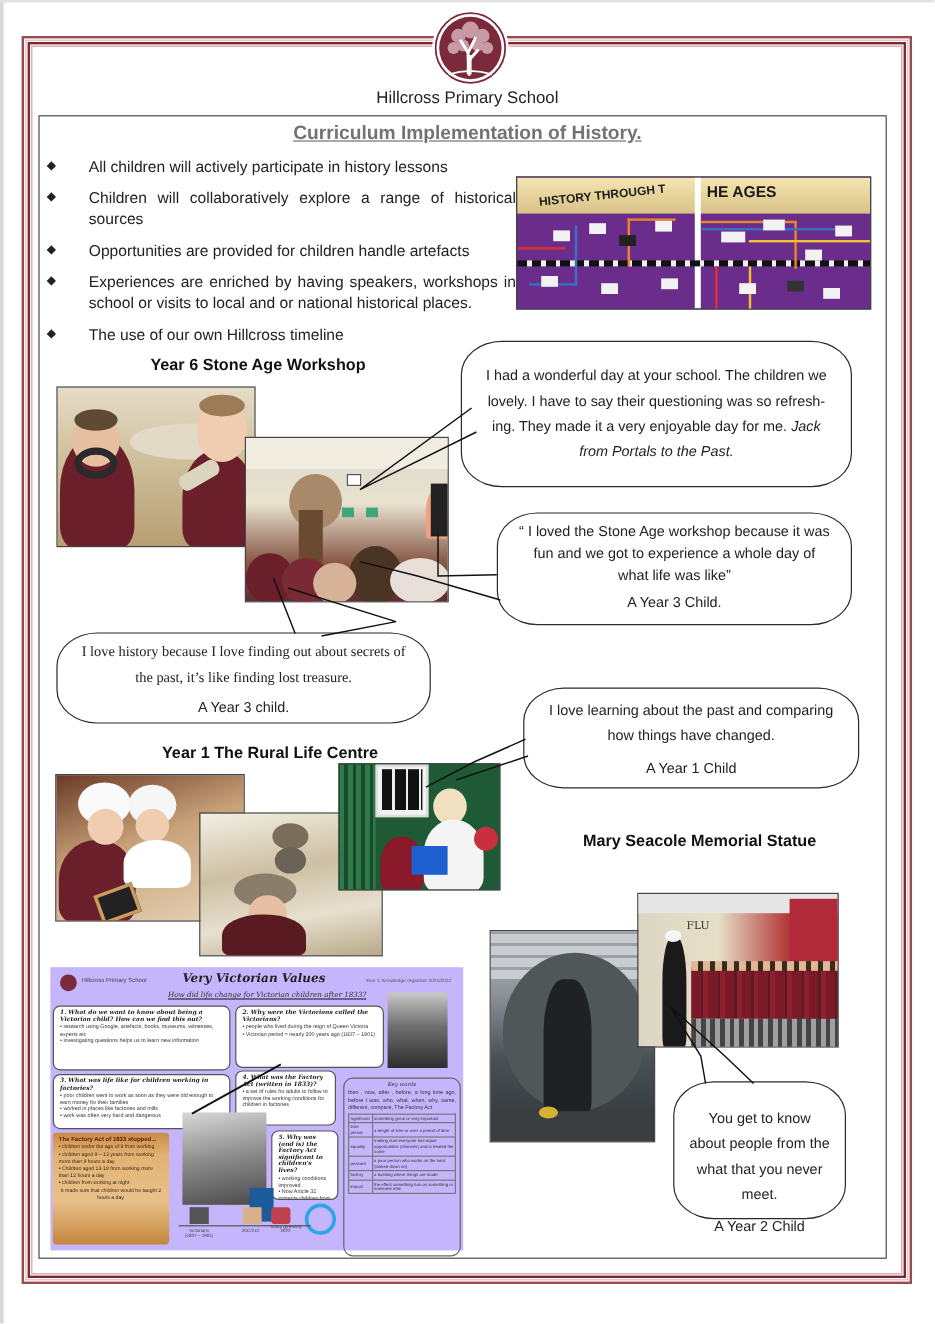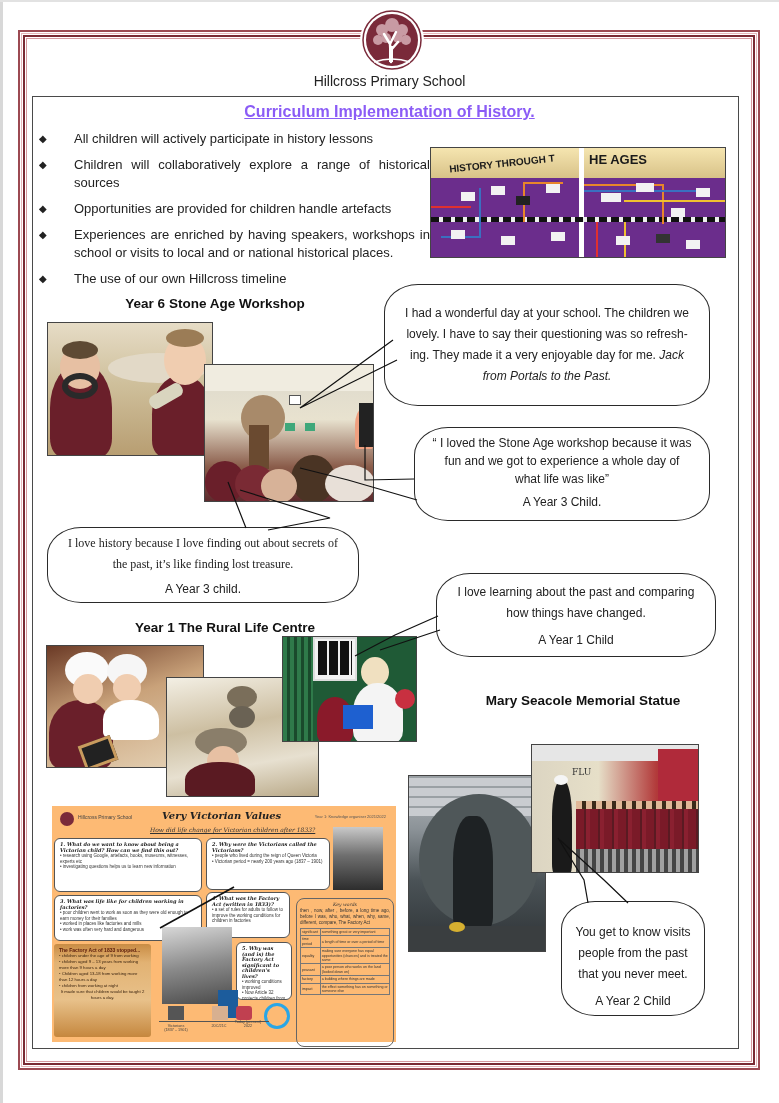--- a/index.html
+++ b/index.html
@@ -23,7 +23,7 @@
 
   .content-box { position: absolute; left: 32px; top: 96px; width: 707px; height: 953px; border: 1.5px solid #4a4a4a; }
 
-  .title { position: absolute; left: 0; width: 779px; top: 103px; text-align: center; font-size: 16px; font-weight: bold; text-decoration: underline; color: #8b5cf6; }
+  .title { position: absolute; left: 0; width: 779px; top: 103px; text-align: center; font-size: 16px; font-weight: bold; text-decoration: underline; color: #737373; }
 
   .bullets { position: absolute; left: 38px; top: 130px; width: 392px; list-style: none; }
   .bullets li { position: relative; padding-left: 36px; font-size: 13px; line-height: 18px; margin-bottom: 8px; text-align: justify; color: #222; }

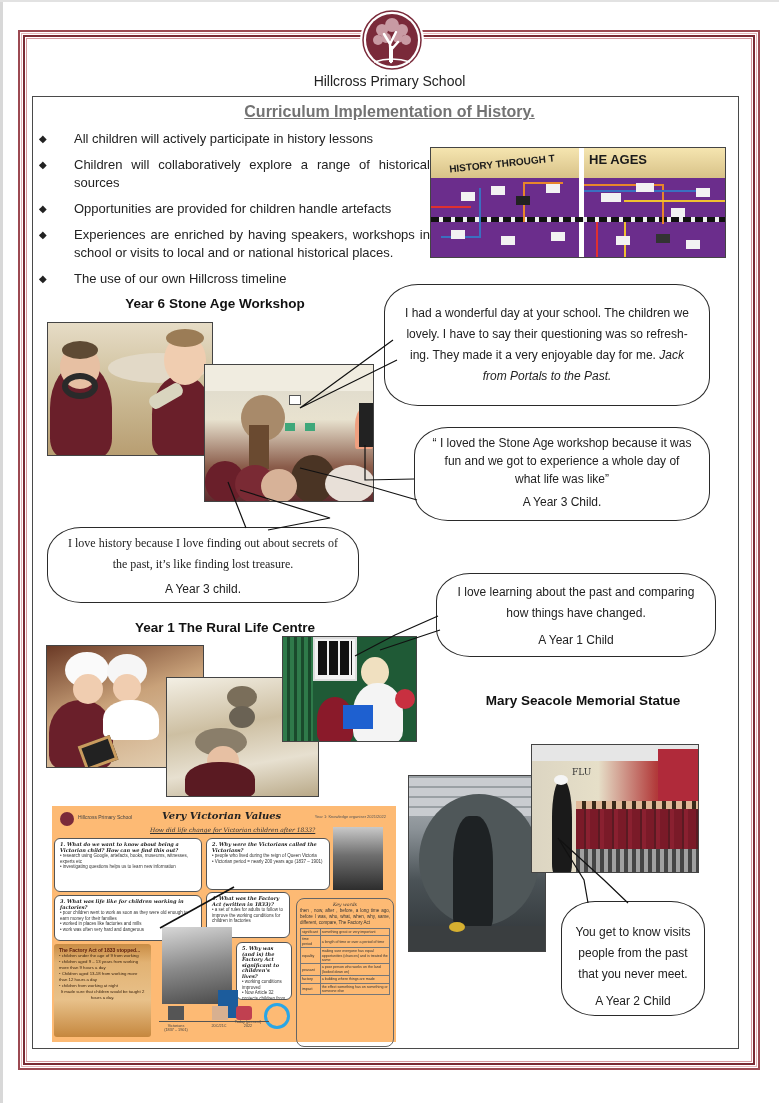--- a/index.html
+++ b/index.html
@@ -75,7 +75,7 @@
   .y2-museum { left: 531px; top: 744px; width: 168px; height: 129px; background: linear-gradient(90deg,#dcd5c2 0%,#e6dfc8 40%,#b23a3a 75%,#8c2a34 100%); }
 
   
-  .poster { position: absolute; left: 52px; top: 806px; width: 344px; height: 236px; background: #fdba74; }
+  .poster { position: absolute; left: 42px; top: 806px; width: 344px; height: 236px; background: #c4b5fd; }
   .poster .hdr-logo { position: absolute; left: 8px; top: 6px; width: 14px; height: 14px; border-radius: 50%; background: #7a2a3a; }
   .poster .hdr-school { position: absolute; left: 26px; top: 8px; font-size: 5px; color: #444; }
   .poster .p-title { position: absolute; left: 110px; top: 4px; font-family: "DejaVu Serif", serif; font-style: italic; font-weight: bold; font-size: 10px; color: #222; }

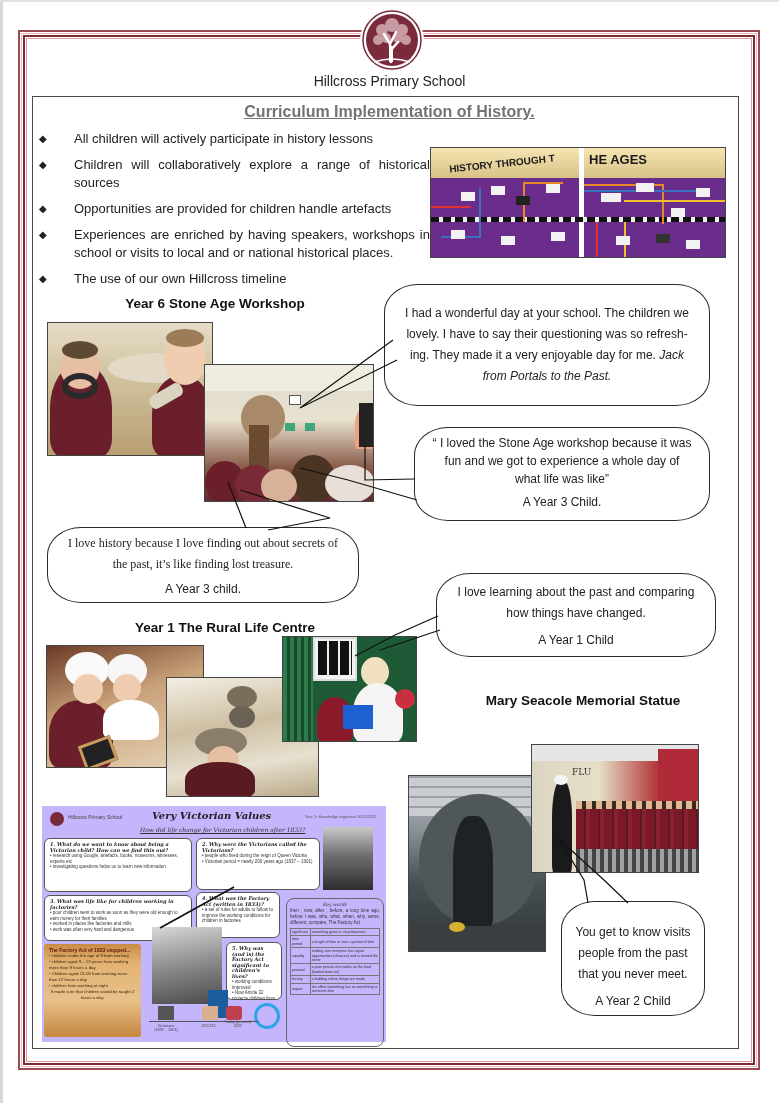--- a/index.html
+++ b/index.html
@@ -276,7 +276,7 @@
 </div>
 
 <div class="bubble b-year2">
-  <p style="padding:0 12px;">You get to know visits people from the past that you never meet.</p>
+  <p style="padding:0 12px;">You get to know about people from the what that you never meet.</p>
   <p class="attr" style="margin-top:6px;">A Year 2 Child</p>
 </div>
 

